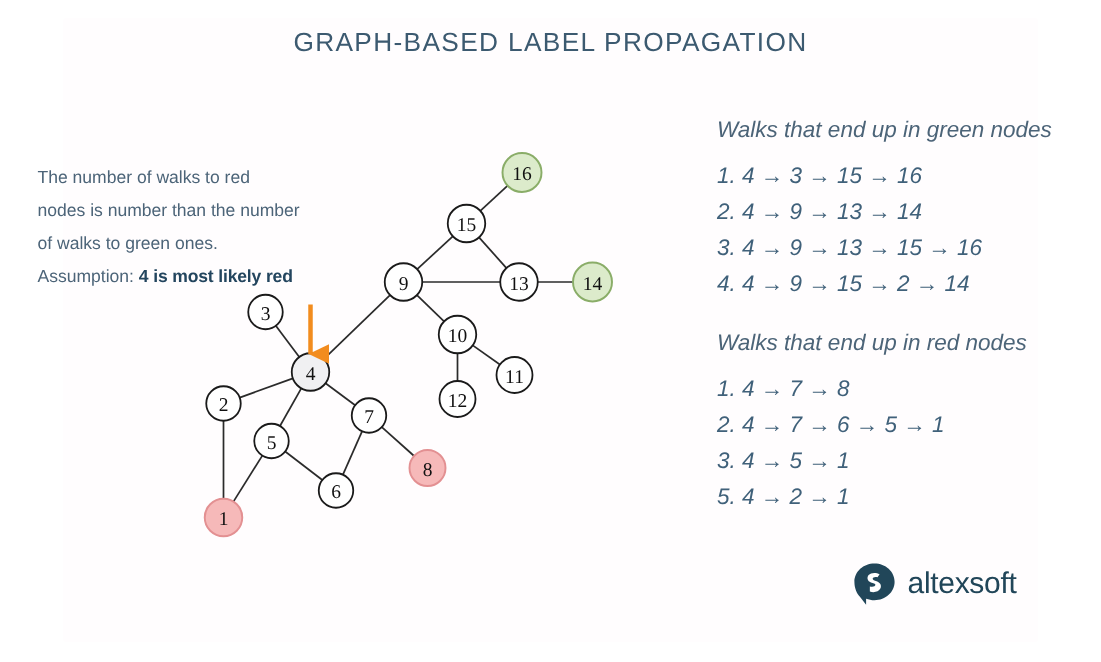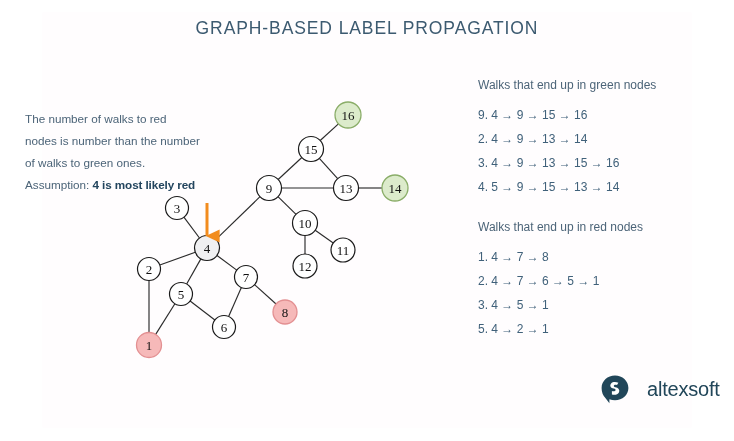--- a/index.html
+++ b/index.html
@@ -63,8 +63,9 @@
     position: absolute;
     left: 478px;
     width: 250px;
-    font-size: 12px;
+    font-size: 15px;
     color: #4c6478;
+    font-style: italic;
   }
   #walks-green { top: 78px; }
   #walks-red   { top: 220px; }

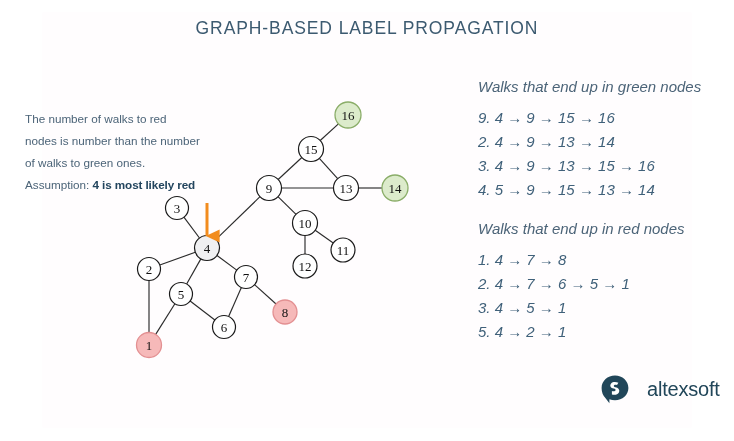--- a/index.html
+++ b/index.html
@@ -128,7 +128,7 @@
 
   <div class="walks" id="walks-green">
     <span class="wtitle">Walks that end up in green nodes</span>
-    <span class="witem">9. 4 → 9 → 15 → 16</span>
+    <span class="witem">1. 4 → 3 → 15 → 16</span>
     <span class="witem">2. 4 → 9 → 13 → 14</span>
     <span class="witem">3. 4 → 9 → 13 → 15 → 16</span>
     <span class="witem">4. 5 → 9 → 15 → 13 → 14</span>

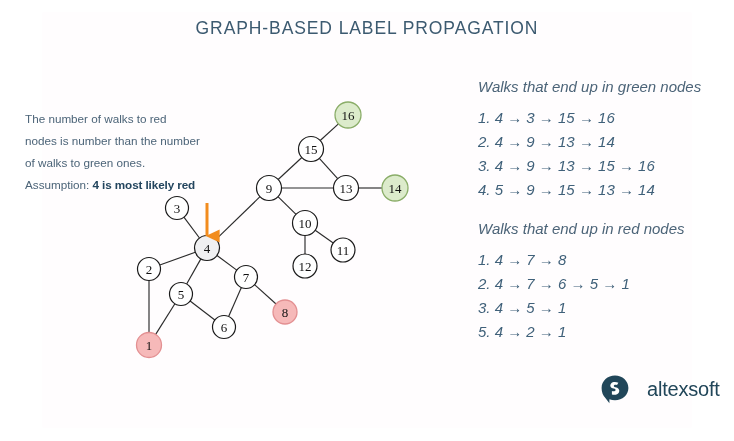--- a/index.html
+++ b/index.html
@@ -131,7 +131,7 @@
     <span class="witem">1. 4 → 3 → 15 → 16</span>
     <span class="witem">2. 4 → 9 → 13 → 14</span>
     <span class="witem">3. 4 → 9 → 13 → 15 → 16</span>
-    <span class="witem">4. 5 → 9 → 15 → 13 → 14</span>
+    <span class="witem">4. 4 → 9 → 15 → 2 → 14</span>
   </div>
 
   <div class="walks" id="walks-red">

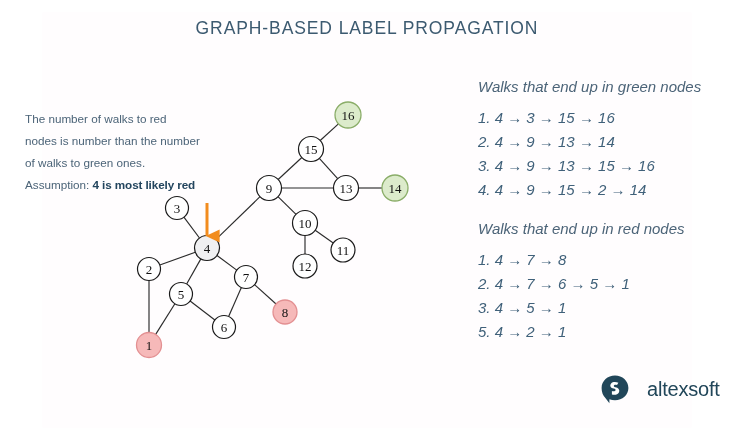--- a/index.html
+++ b/index.html
@@ -97,11 +97,11 @@
   
   #logo {
     position: absolute;
-    left: 600px; top: 374px;
+    left: 568px; top: 374px;
     height: 30px;
     display: flex;
     align-items: center;
-    gap: 17px;
+    gap: 7px;
   }
   #logo-text {
     font-size: 20px;

